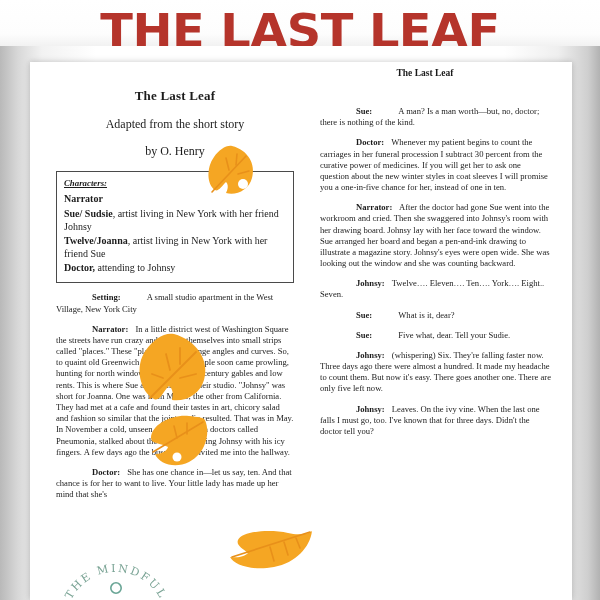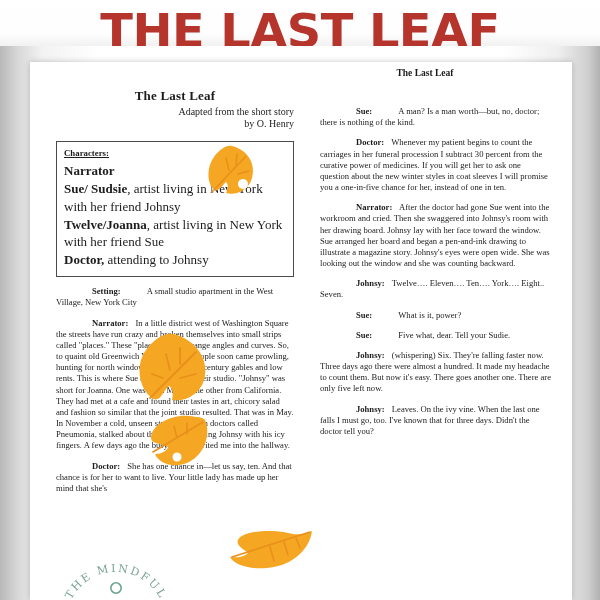--- a/index.html
+++ b/index.html
@@ -64,7 +64,7 @@
     margin:0 0 1px 0;letter-spacing:.2px;
   }
   .doc-sub{
-    text-align:right;font-size:10px;margin:0;line-height:1.25;
+    text-align:center;font-size:12px;margin:12px;line-height:1.25;
   }
 
   

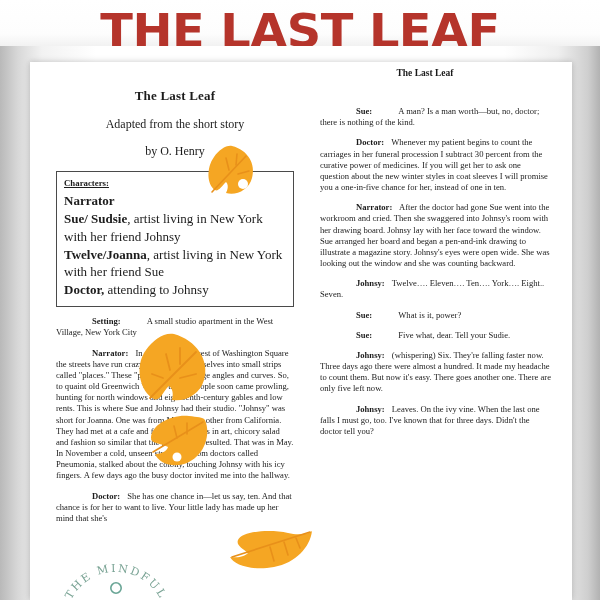--- a/index.html
+++ b/index.html
@@ -75,7 +75,7 @@
   }
   #characters-box .chr-head{
     font-weight:bold;text-decoration:underline;font-size:8.8px;
-    display:block;margin-bottom:3px;
+    display:block;margin-bottom:3px;font-style:italic;
   }
   .chr-line{margin:0 0 1px 0;font-size:13px;line-height:1.32;}
   .chr-name{font-weight:bold;}

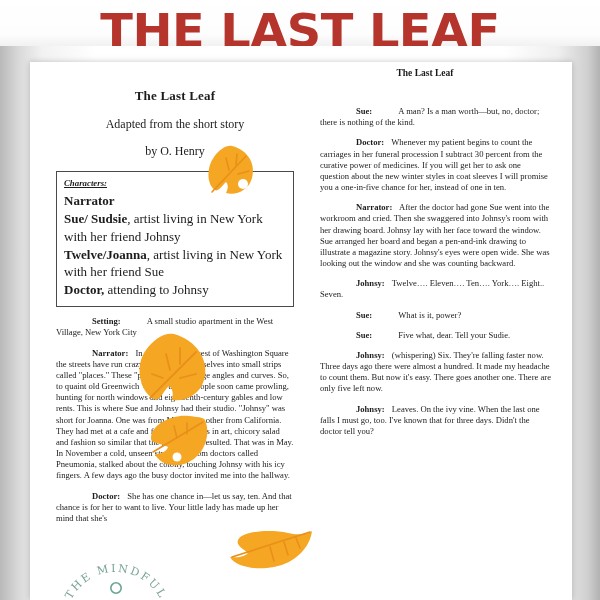--- a/index.html
+++ b/index.html
@@ -77,7 +77,7 @@
     font-weight:bold;text-decoration:underline;font-size:8.8px;
     display:block;margin-bottom:3px;font-style:italic;
   }
-  .chr-line{margin:0 0 1px 0;font-size:13px;line-height:1.32;}
+  .chr-line{margin:0 0 1px 0;font-size:10px;line-height:1.32;}
   .chr-name{font-weight:bold;}
 
   .blk{margin:9px 0 0 0;}

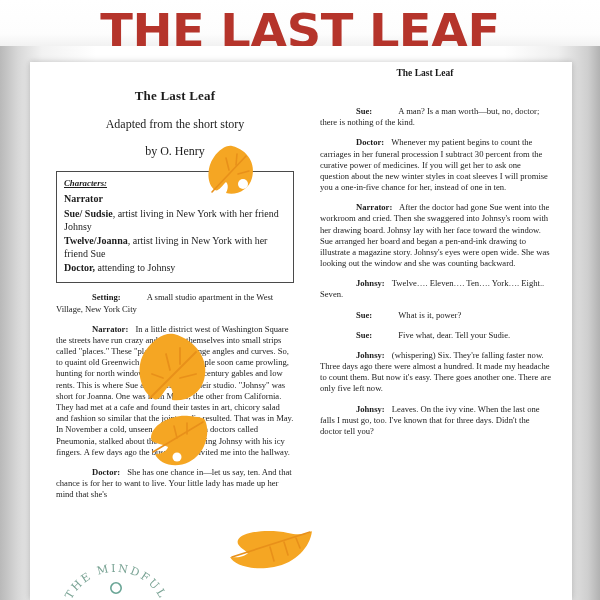--- a/index.html
+++ b/index.html
@@ -156,7 +156,7 @@
       <span class="spk">Johnsy:</span><span class="gap-sm"></span> <span>Twelve…. Eleven…. Ten…. York…. Eight.. Seven.</span>
     </p>
     <p class="blk">
-      <span class="spk">Sue:</span><span class="gap"></span><span>What is it, power?</span>
+      <span class="spk">Sue:</span><span class="gap"></span><span>What is it, dear?</span>
     </p>
     <p class="blk">
       <span class="spk">Sue:</span><span class="gap"></span><span>Five what, dear. Tell your Sudie.</span>

